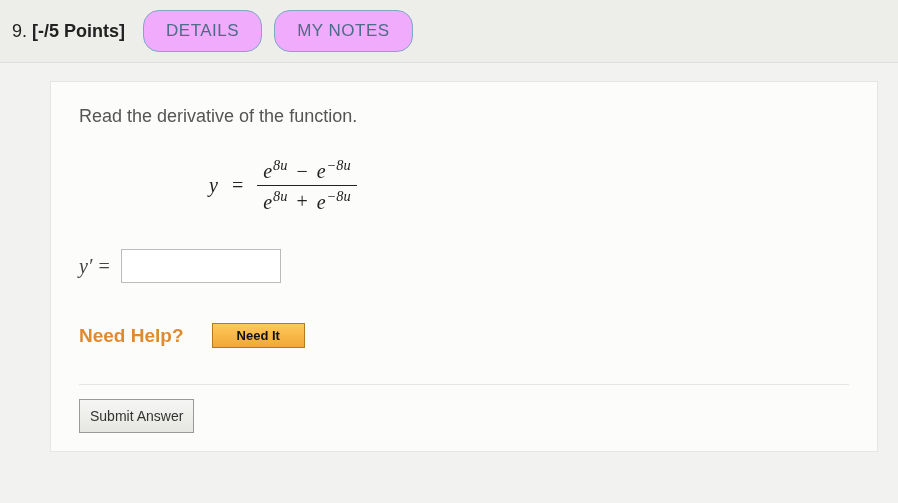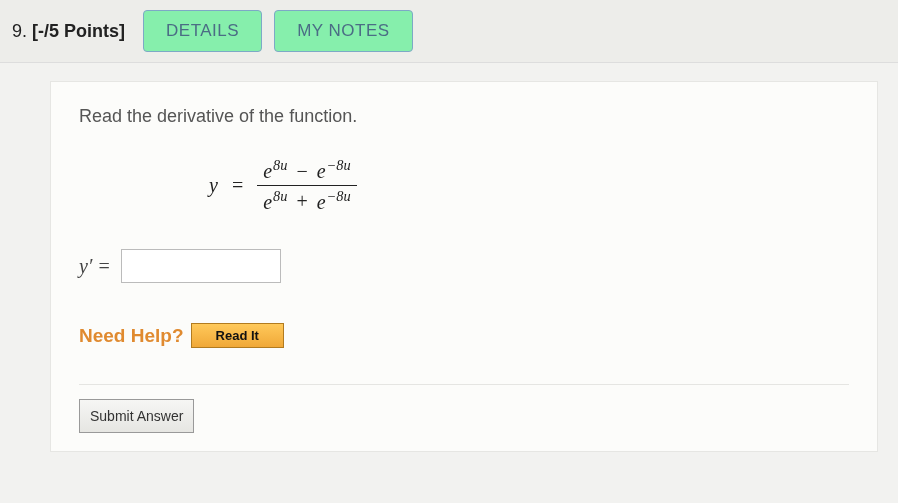--- a/index.html
+++ b/index.html
@@ -30,12 +30,12 @@
   .bold { font-weight: 700; }
   .btn {
     border: 1px solid #7da9c6;
-    background: #86efac;
+    background: #f0abfc;
     color: #4b6d85;
     font-size: 17px;
     letter-spacing: 0.5px;
     padding: 10px 22px;
-    border-radius: 4px;
+    border-radius: 16px;
     cursor: pointer;
     font-family: inherit;
     white-space: nowrap;

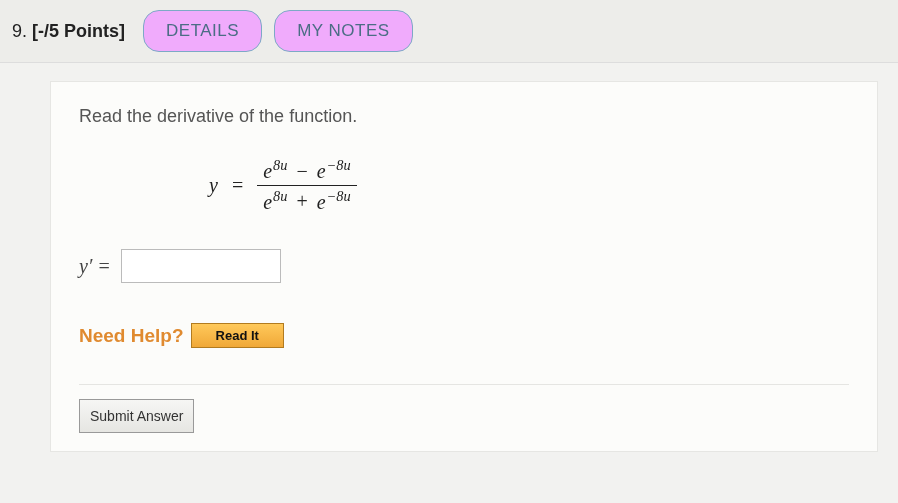--- a/index.html
+++ b/index.html
@@ -110,7 +110,7 @@
   .help-row {
     display: flex;
     align-items: center;
-    gap: 7px;
+    gap: 28px;
     margin-bottom: 36px;
   }
   .need-help {

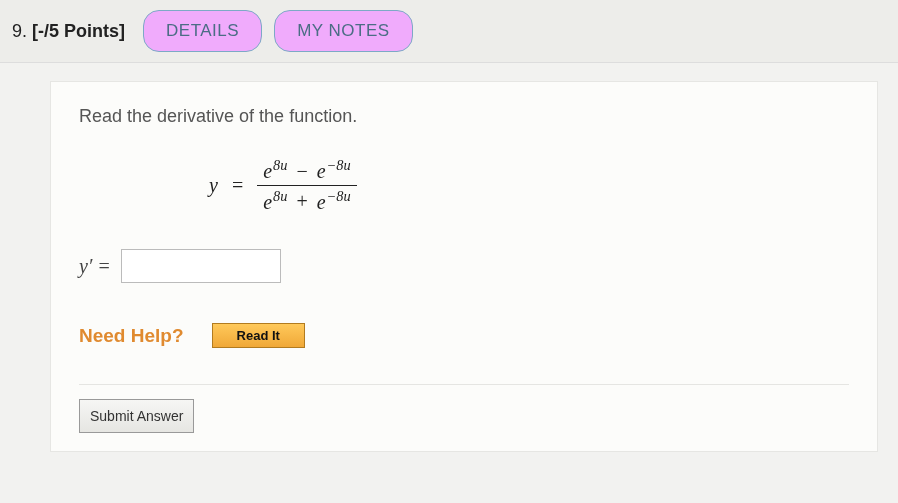--- a/index.html
+++ b/index.html
@@ -185,7 +185,7 @@
 
   <div class="help-row">
     <span class="need-help">Need Help?</span>
-    <button class="readit-btn">Read It</button>
+    <button class="readit-btn">Need It</button>
   </div>
 
   <div class="submit-row">

